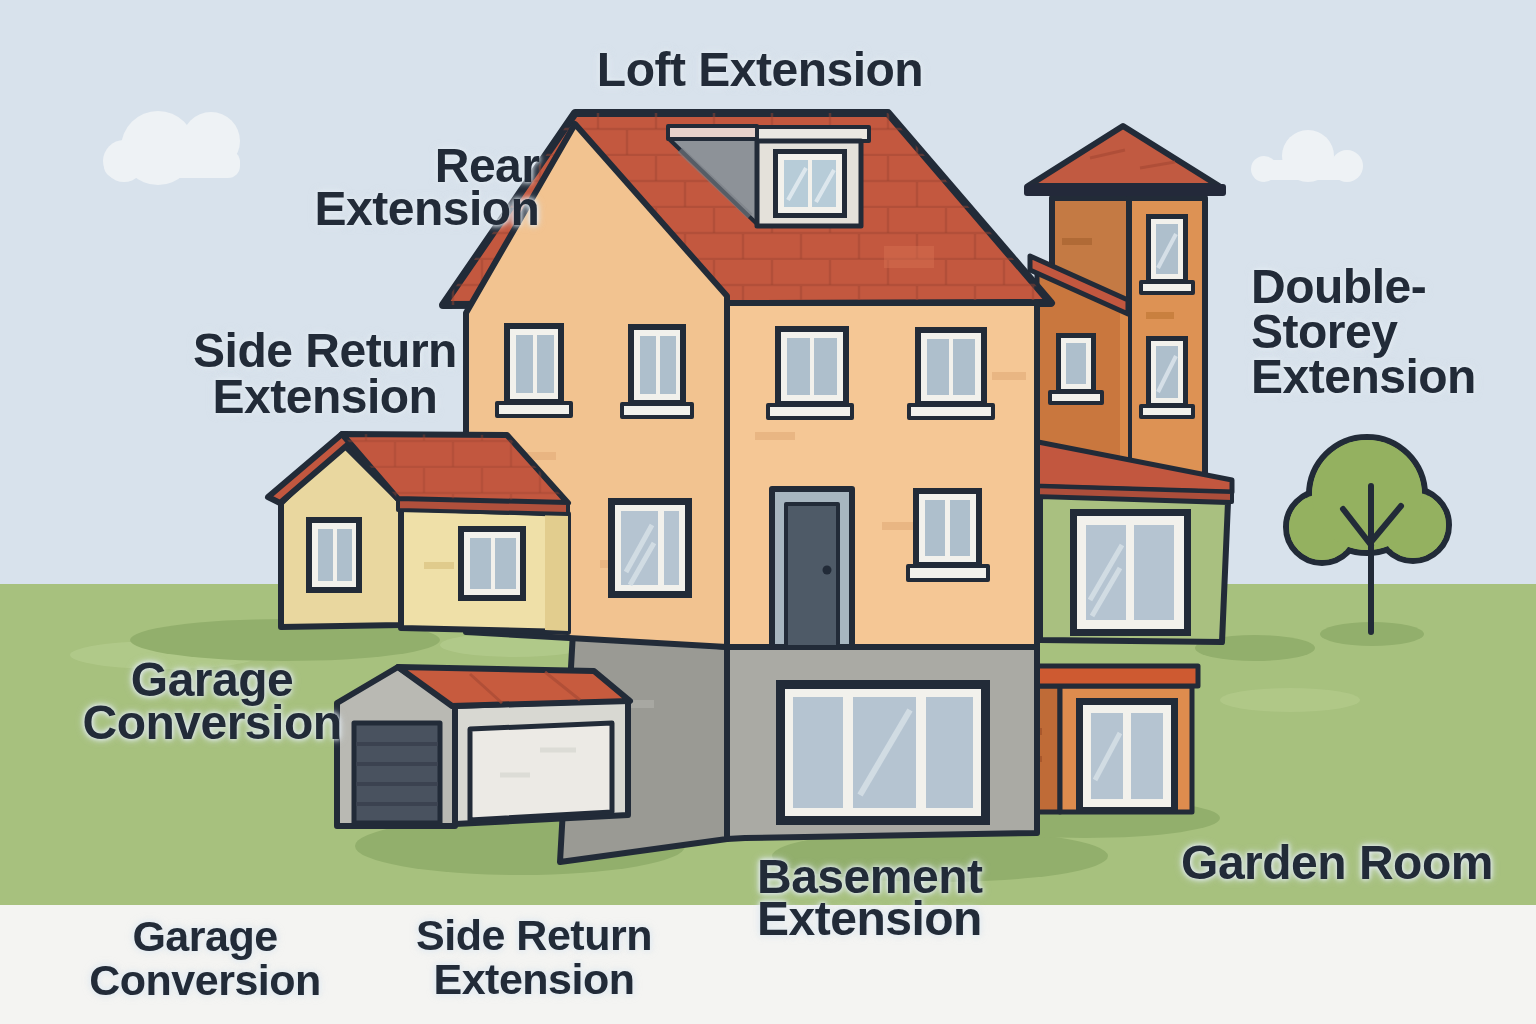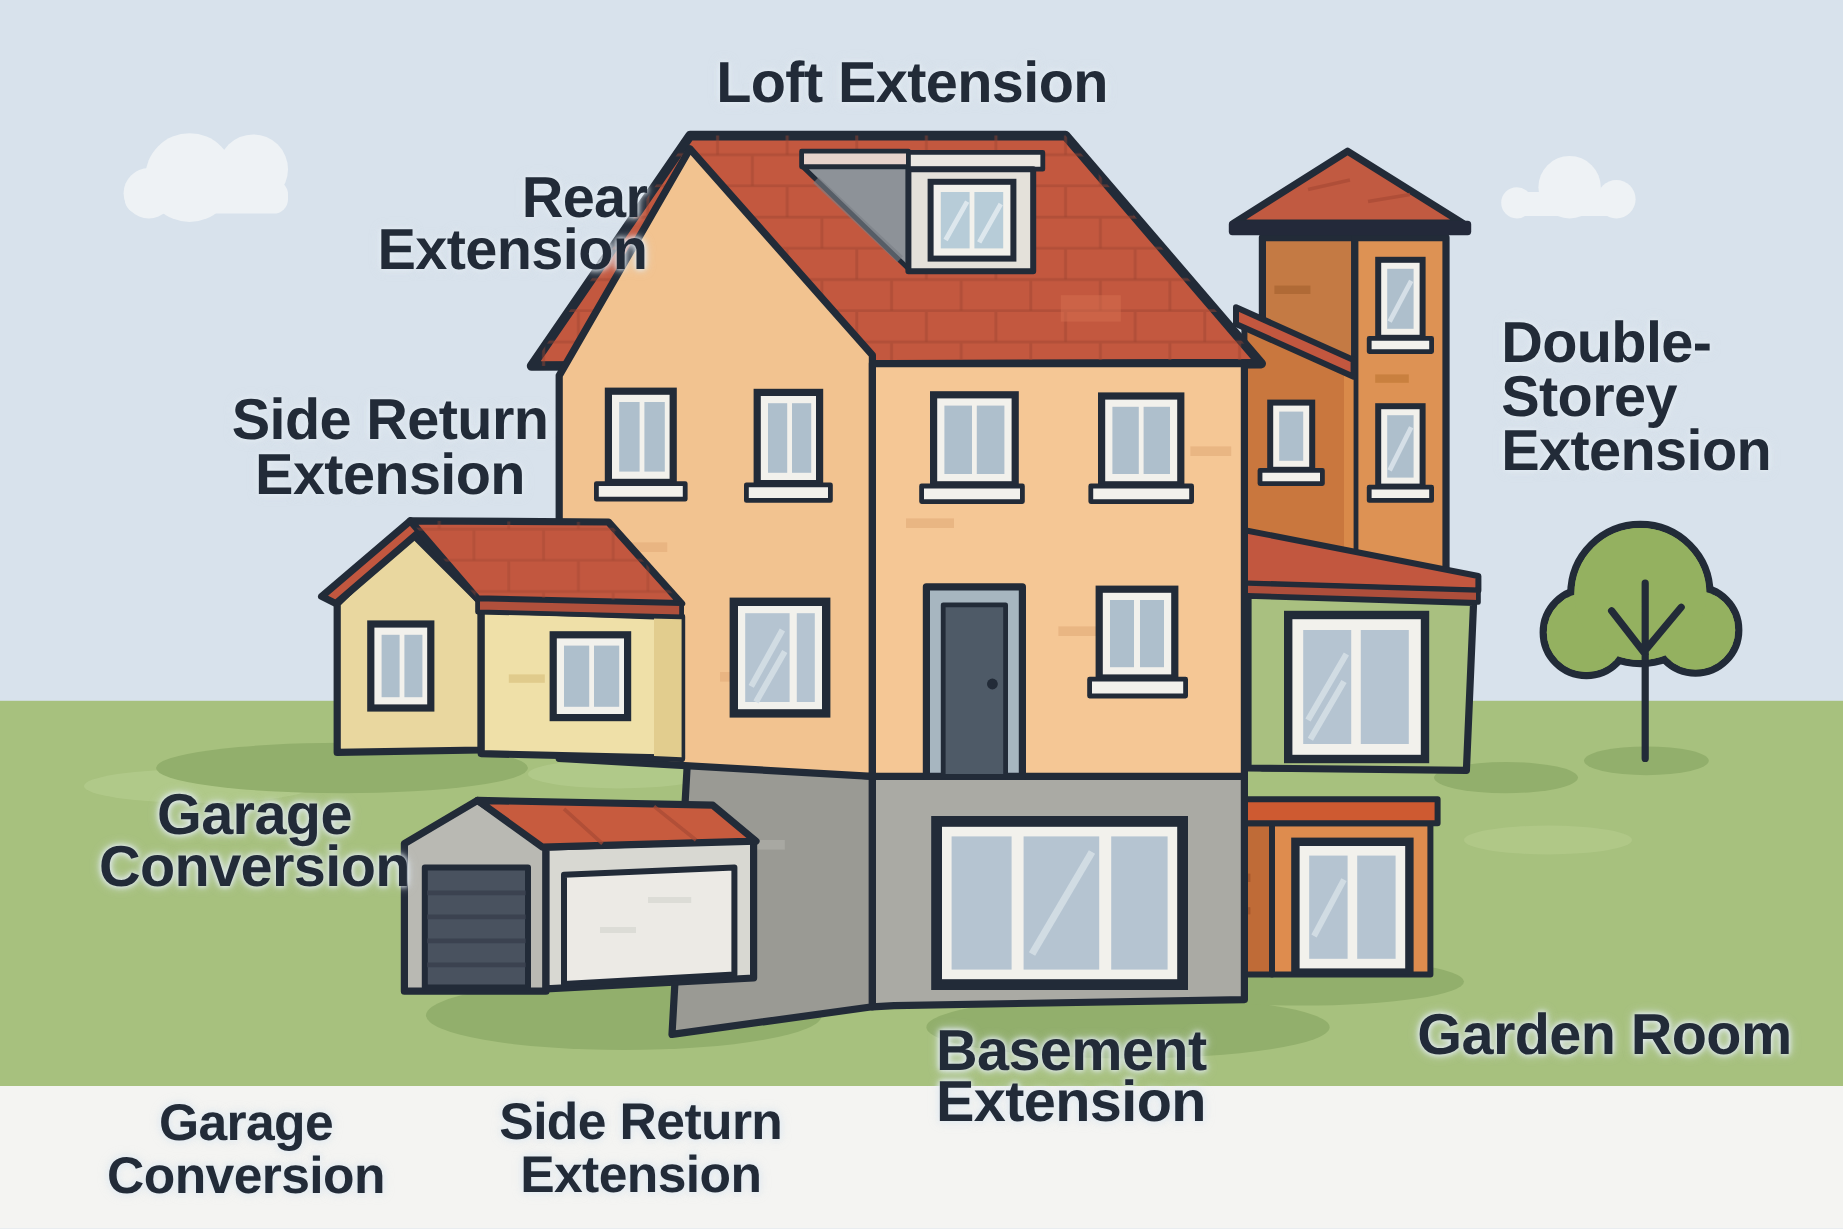--- a/index.html
+++ b/index.html
@@ -309,7 +309,7 @@
   <div>Garden Room</div>
 </div>
 
-<div class="lbl" style="left:757px;top:856px;line-height:42px;margin-left:23px;">
+<div class="lbl" style="left:757px;top:856px;line-height:42px;">
   <div>Basement</div>
   <div>Extension</div>
 </div>

